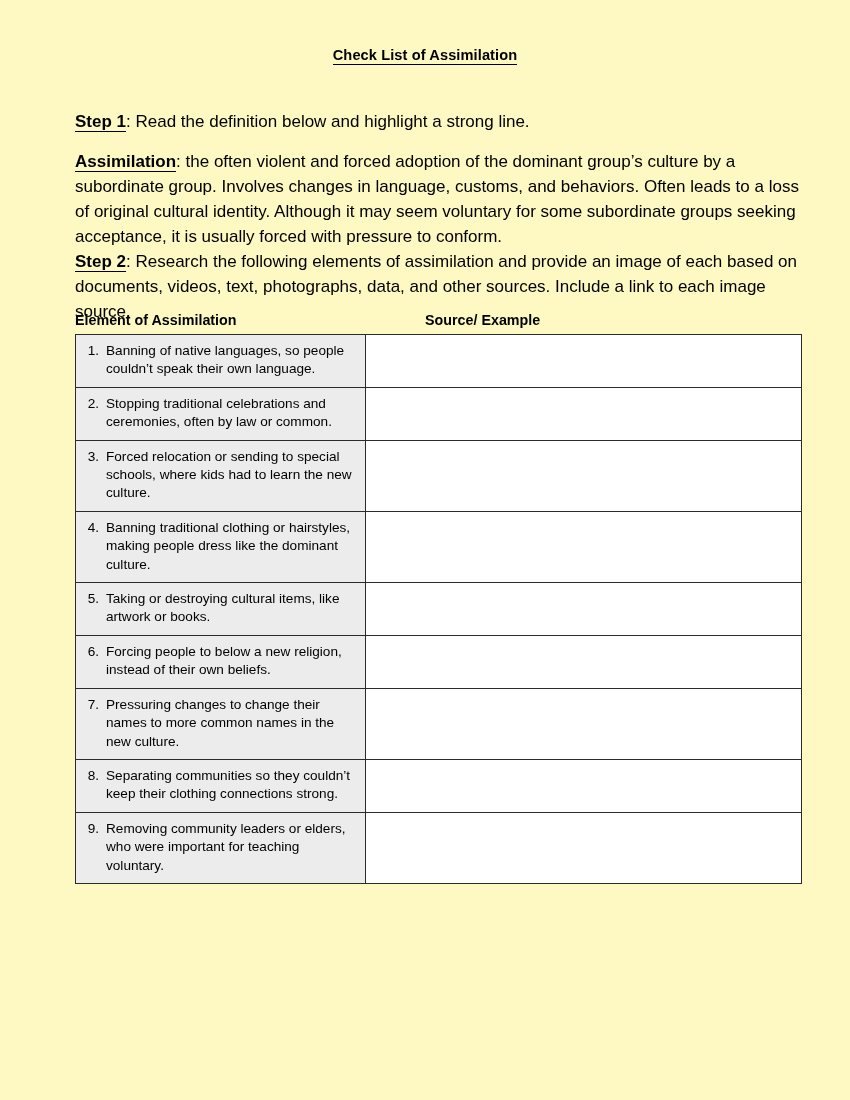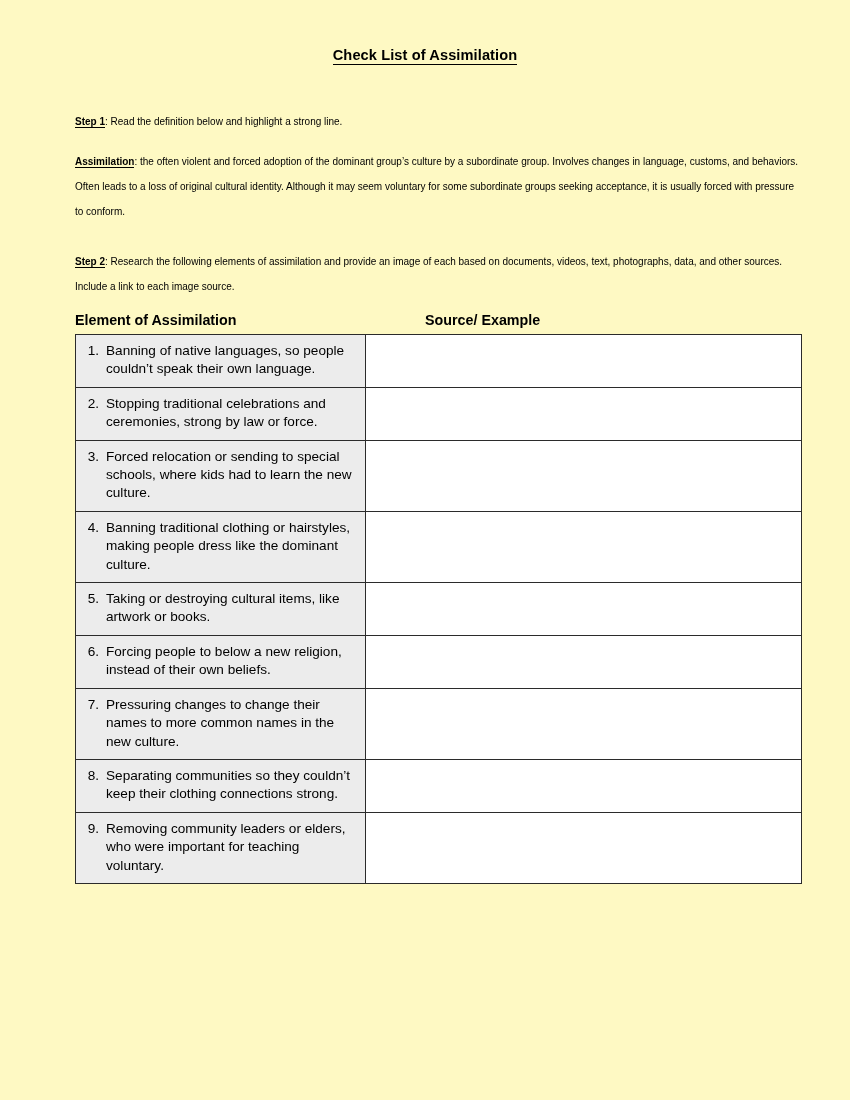--- a/index.html
+++ b/index.html
@@ -47,7 +47,7 @@
     position: absolute;
     left: 75px;
     width: 728px;
-    font-size: 10px;
+    font-size: 17px;
     line-height: 25px;
     text-align: left;
   }

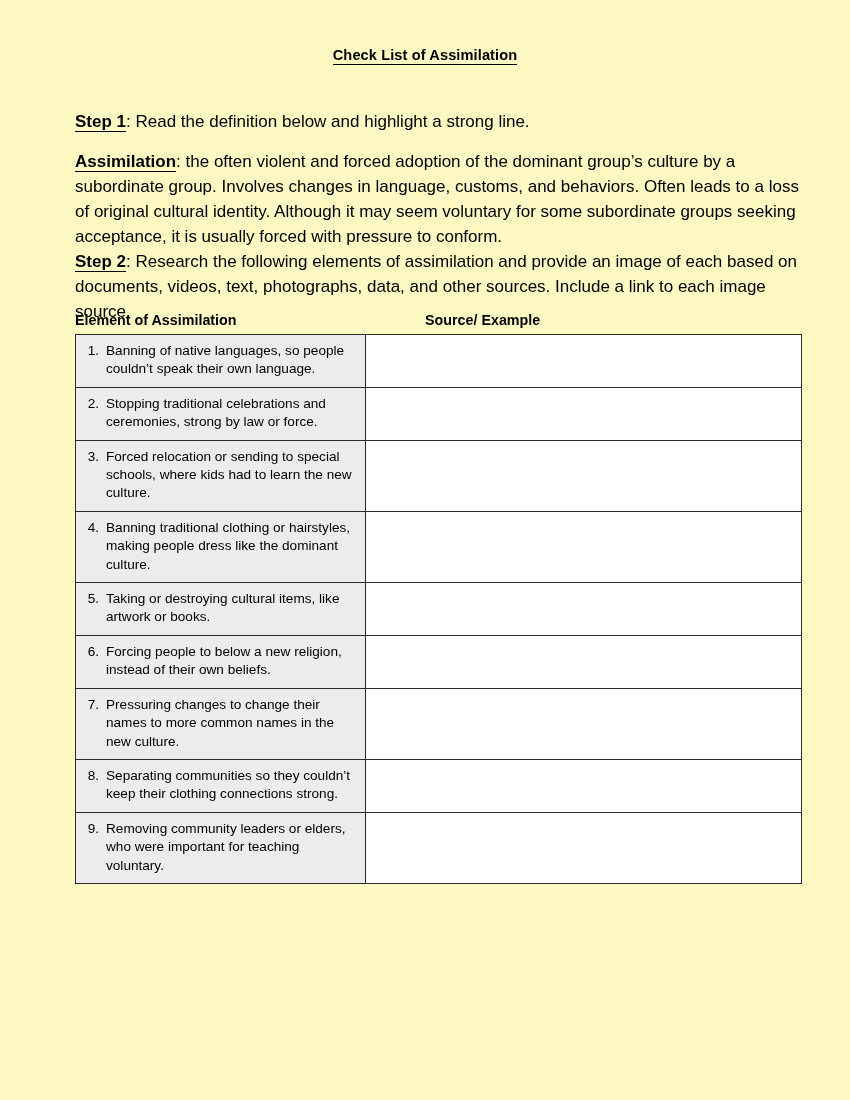--- a/index.html
+++ b/index.html
@@ -169,7 +169,7 @@
           <td class="element-cell">
             <div class="item">
               <span class="num">2.</span>
-              <span class="txt">Stopping traditional celebrations and ceremonies, strong by law or force.</span>
+              <span class="txt">Stopping traditional celebrations and ceremonies, often by law or common.</span>
             </div>
           </td>
           <td class="source-cell"></td>

